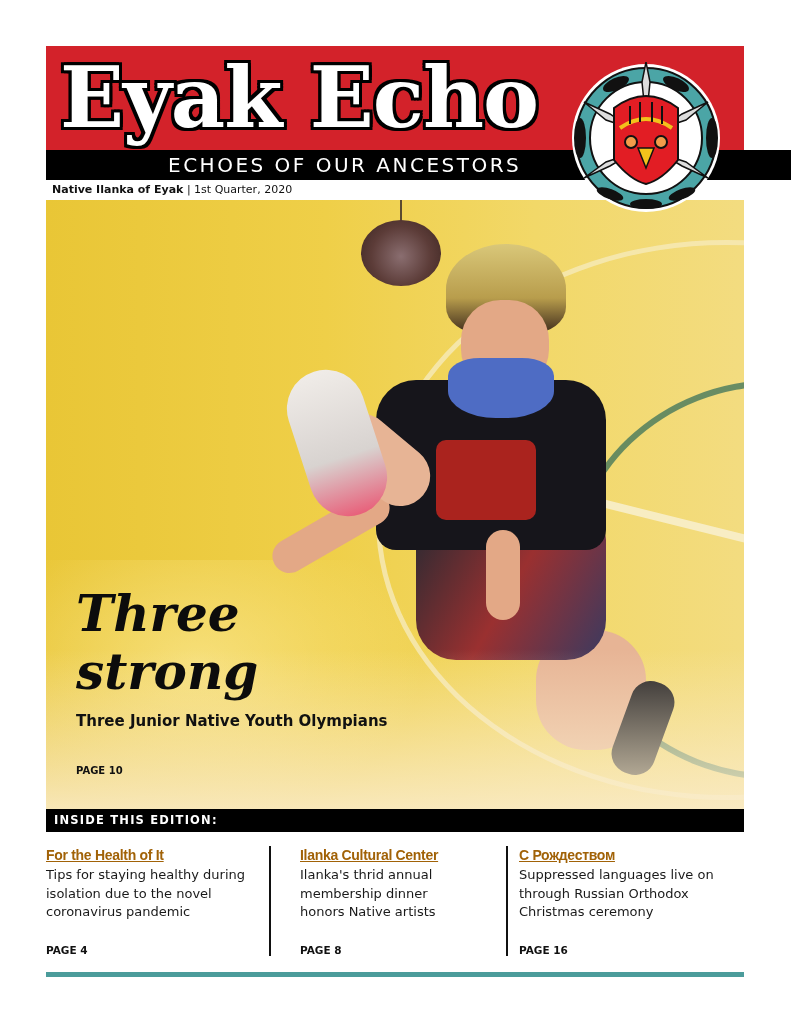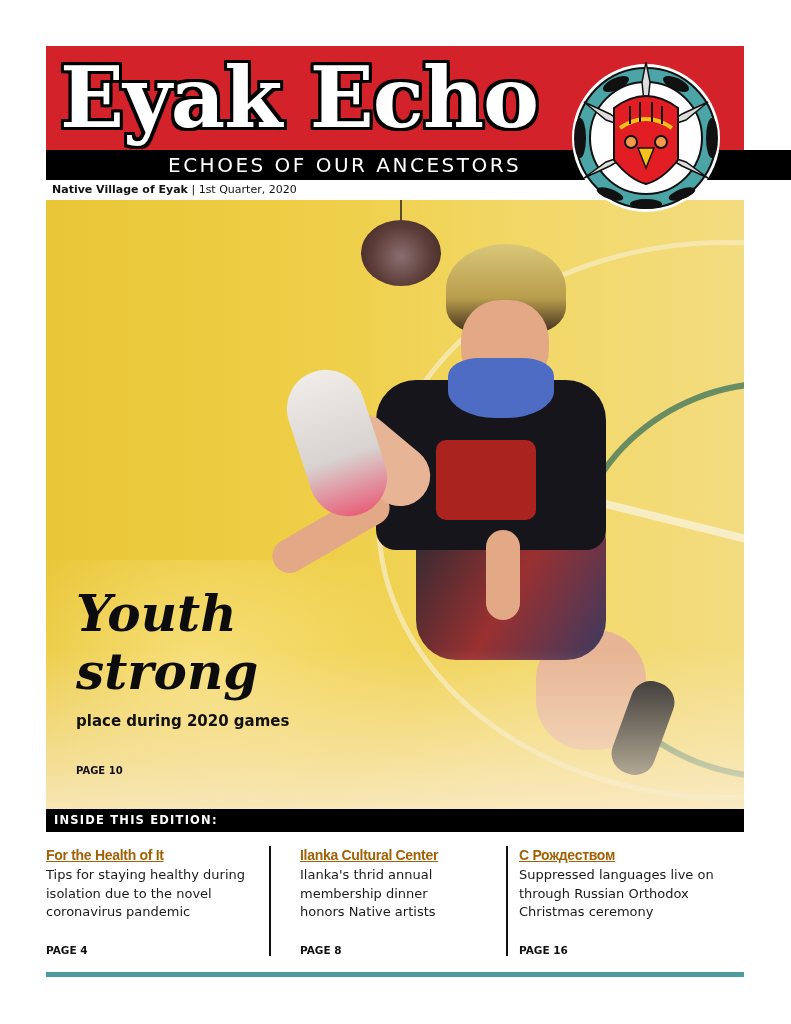--- a/index.html
+++ b/index.html
@@ -96,7 +96,7 @@
   <div class="tagline">ECHOES OF OUR ANCESTORS</div>
 </div>
 <div class="issue-line">
-  <b>Native Village of Eyak</b><span> | </span><span>1st Quarter, 2020</span>
+  <b>Native Ilanka of Eyak</b><span> | </span><span>1st Quarter, 2020</span>
 </div>
 
 <div class="logo">

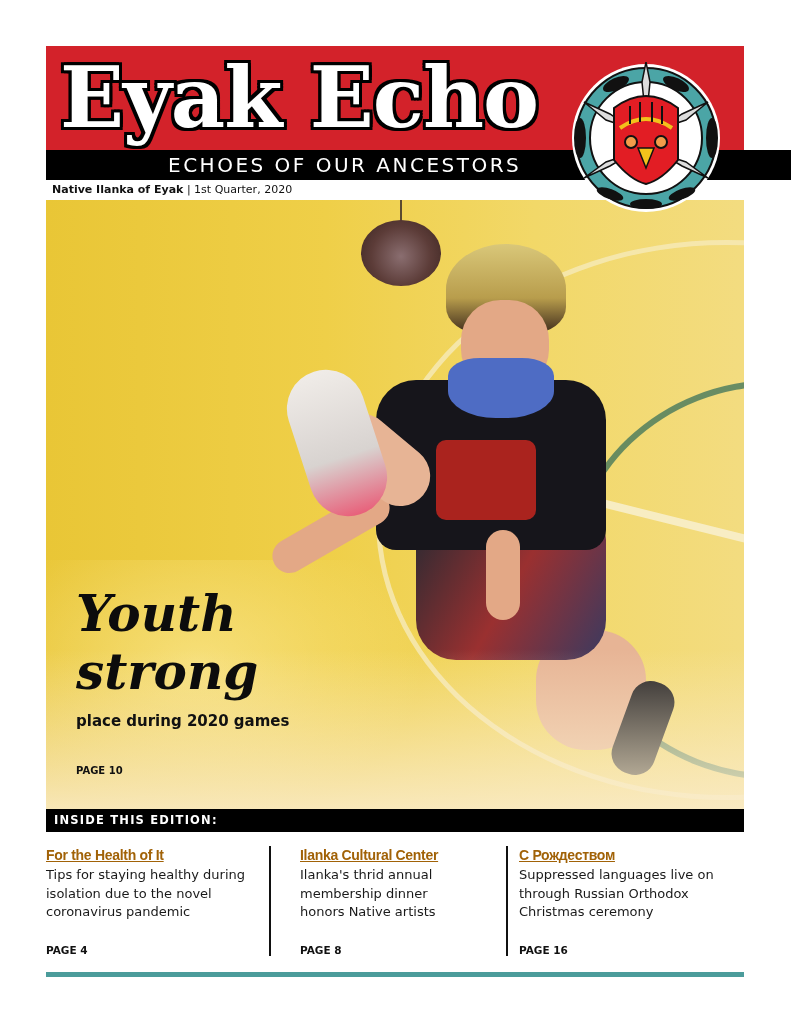--- a/index.html
+++ b/index.html
@@ -147,7 +147,7 @@
   <div class="floor-bottom"></div>
 
   <div class="headline">
-    <div>Youth</div>
+    <div>Three</div>
     <div>strong</div>
   </div>
   <div class="deck">

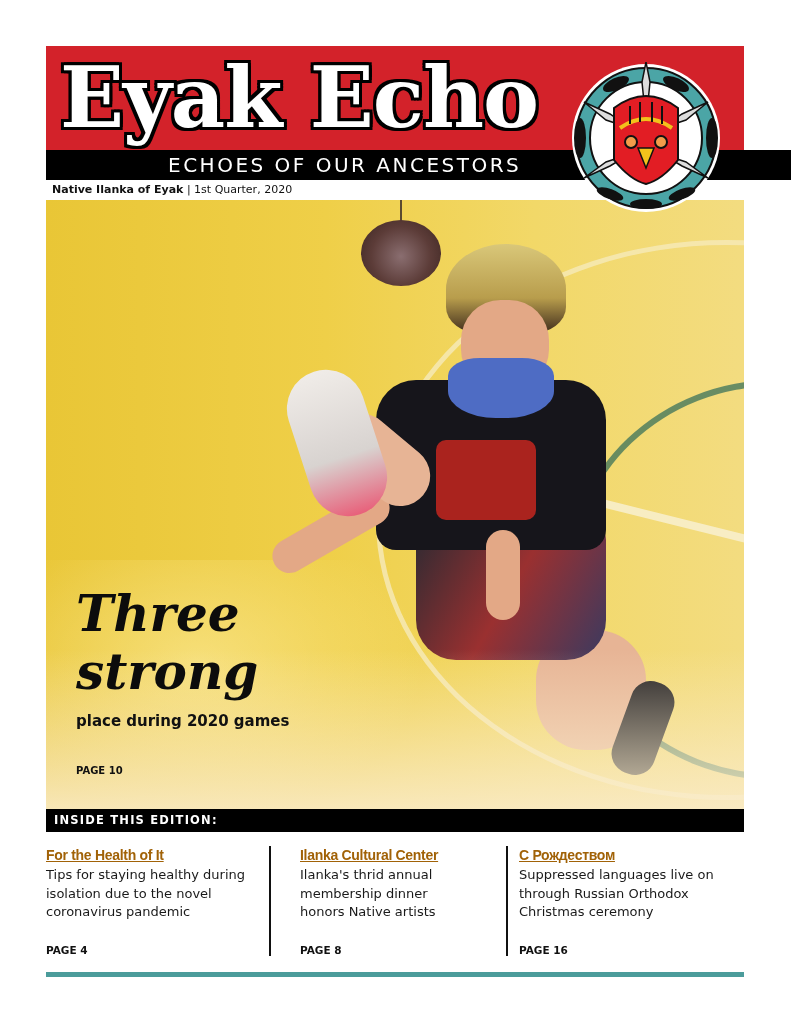--- a/index.html
+++ b/index.html
@@ -151,6 +151,7 @@
     <div>strong</div>
   </div>
   <div class="deck">
+    <div>Three Junior Native Youth Olympians</div>
     <div>place during 2020 games</div>
   </div>
   <div class="photo-page">PAGE 10</div>

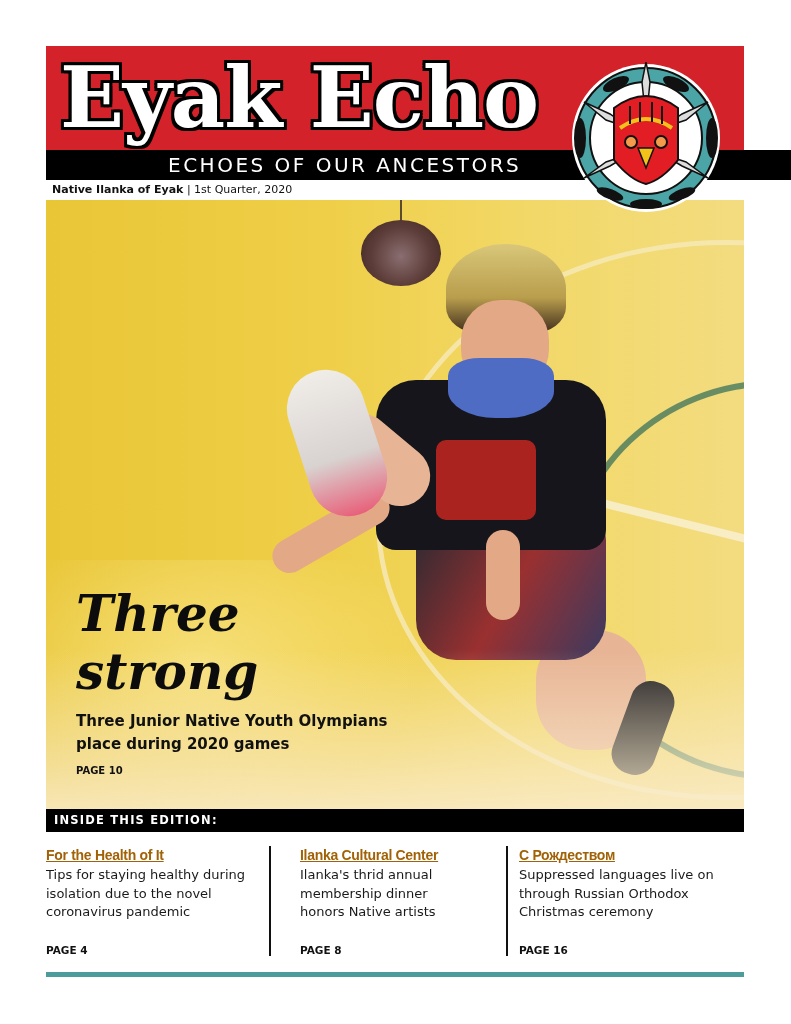--- a/index.html
+++ b/index.html
@@ -152,7 +152,6 @@
   </div>
   <div class="deck">
     <div>Three Junior Native Youth Olympians</div>
-    <div>place during 2020 games</div>
   </div>
   <div class="photo-page">PAGE 10</div>
 </div>

